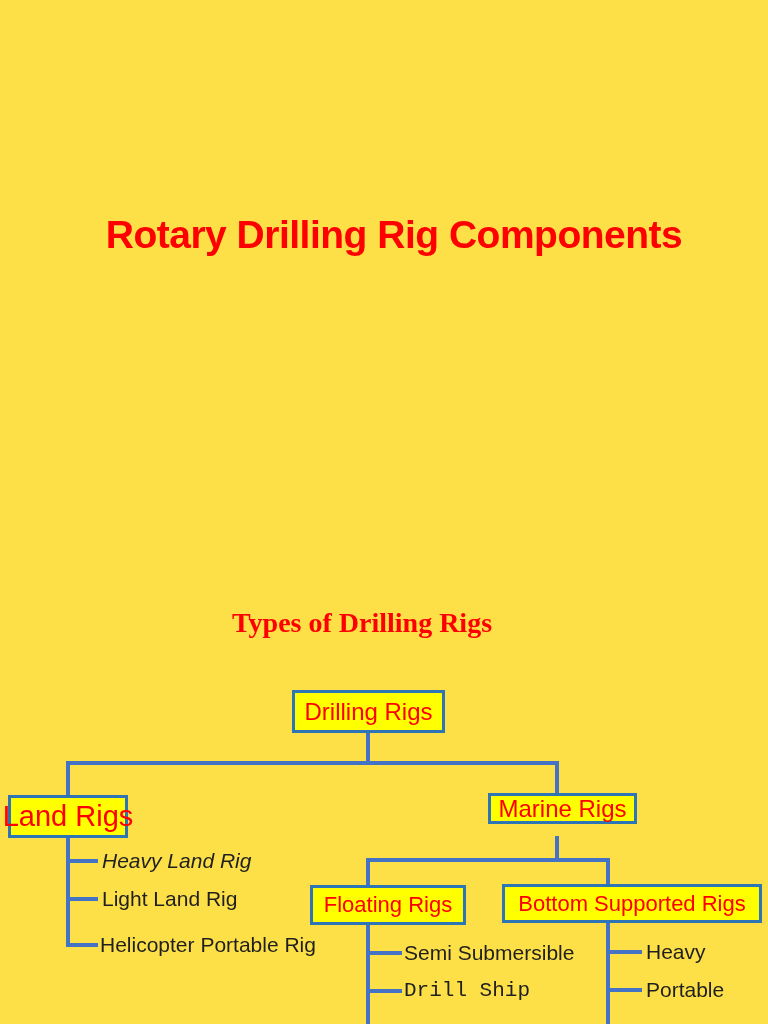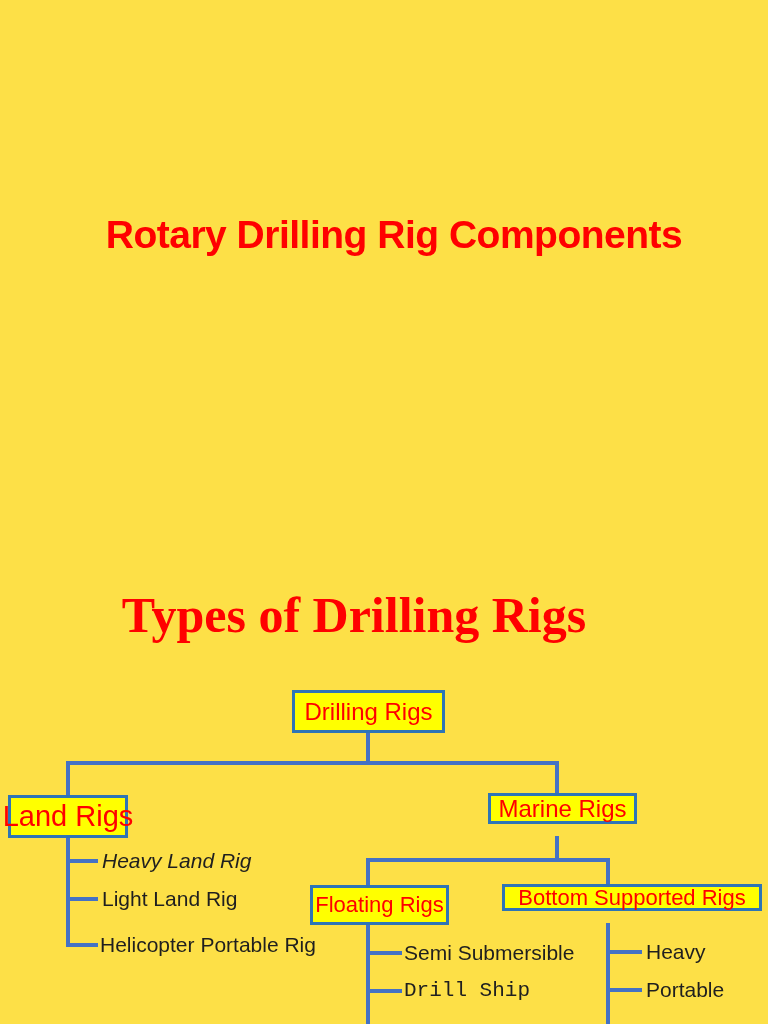--- a/index.html
+++ b/index.html
@@ -14,8 +14,8 @@
     line-height:46px;white-space:nowrap;
   }
   .diagram-heading{
-    position:absolute;top:592px;left:0;width:708px;margin:0;
-    text-align:center;font-size:50px;font-weight:bold;
+    position:absolute;top:592px;left:0;width:708px;margin:8px;
+    text-align:center;font-size:28px;font-weight:bold;
     color:var(--heading,#FF0000);font-family:"Liberation Serif",serif;
     line-height:46px;white-space:nowrap;
   }

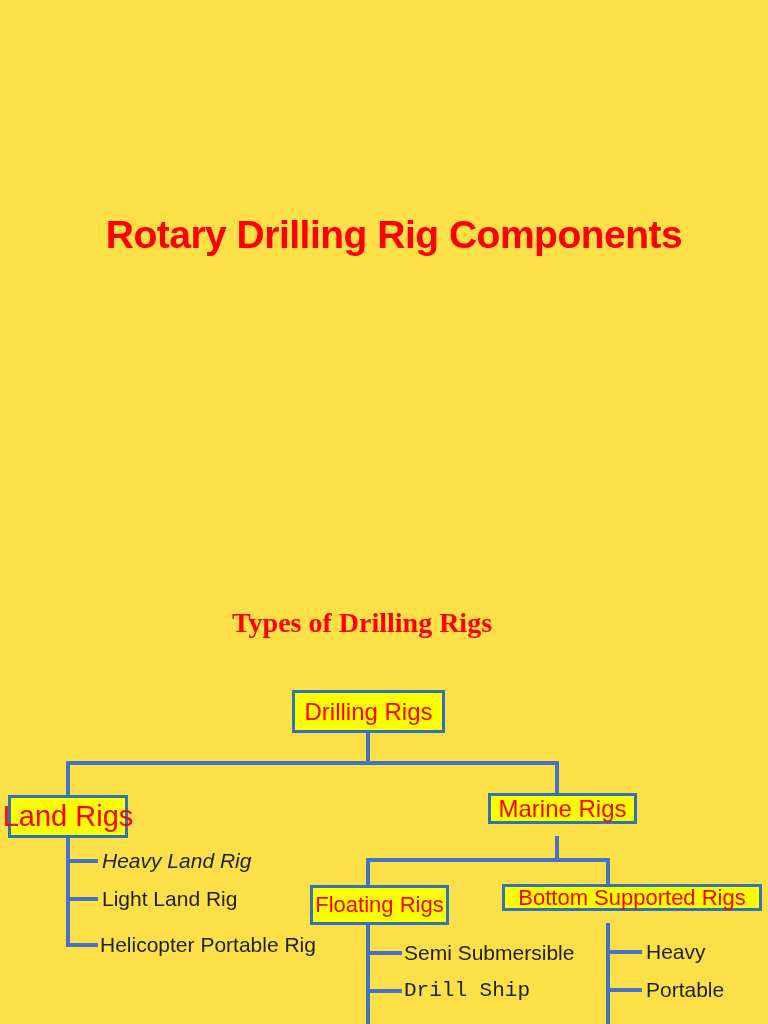--- a/index.html
+++ b/index.html
@@ -73,7 +73,7 @@
 
     <div class="node" style="left:488px;top:793px;width:149px;height:31px;font-size:24px;text-align:center;">Marine Rigs</div>
 
-    <div class="node" style="left:310px;top:885px;width:139px;height:40px;font-size:22px;">Floating Rigs</div>
+    <div class="node" style="left:310px;top:885px;width:156px;height:40px;font-size:22px;">Floating Rigs</div>
 
     <div class="node" style="left:502px;top:884px;width:260px;height:27px;font-size:22px;">Bottom Supported Rigs</div>
 

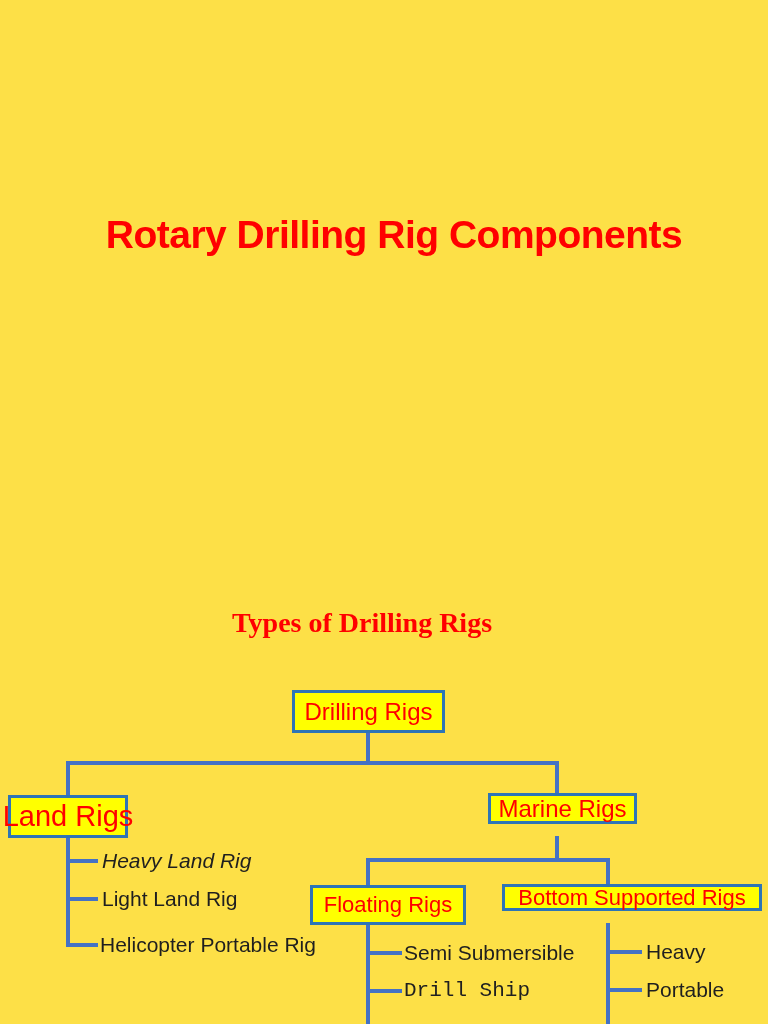--- a/index.html
+++ b/index.html
@@ -75,7 +75,7 @@
 
     <div class="node" style="left:310px;top:885px;width:156px;height:40px;font-size:22px;">Floating Rigs</div>
 
-    <div class="node" style="left:502px;top:884px;width:260px;height:27px;font-size:22px;">Bottom Supported Rigs</div>
+    <div class="node" style="left:502px;top:884px;width:260px;height:39px;font-size:22px;">Bottom Supported Rigs</div>
 
     <div class="leaf" style="left:102px;top:849px;font-style:italic;">Heavy Land Rig</div>
     <div class="leaf" style="left:102px;top:887px;">Light Land Rig</div>

